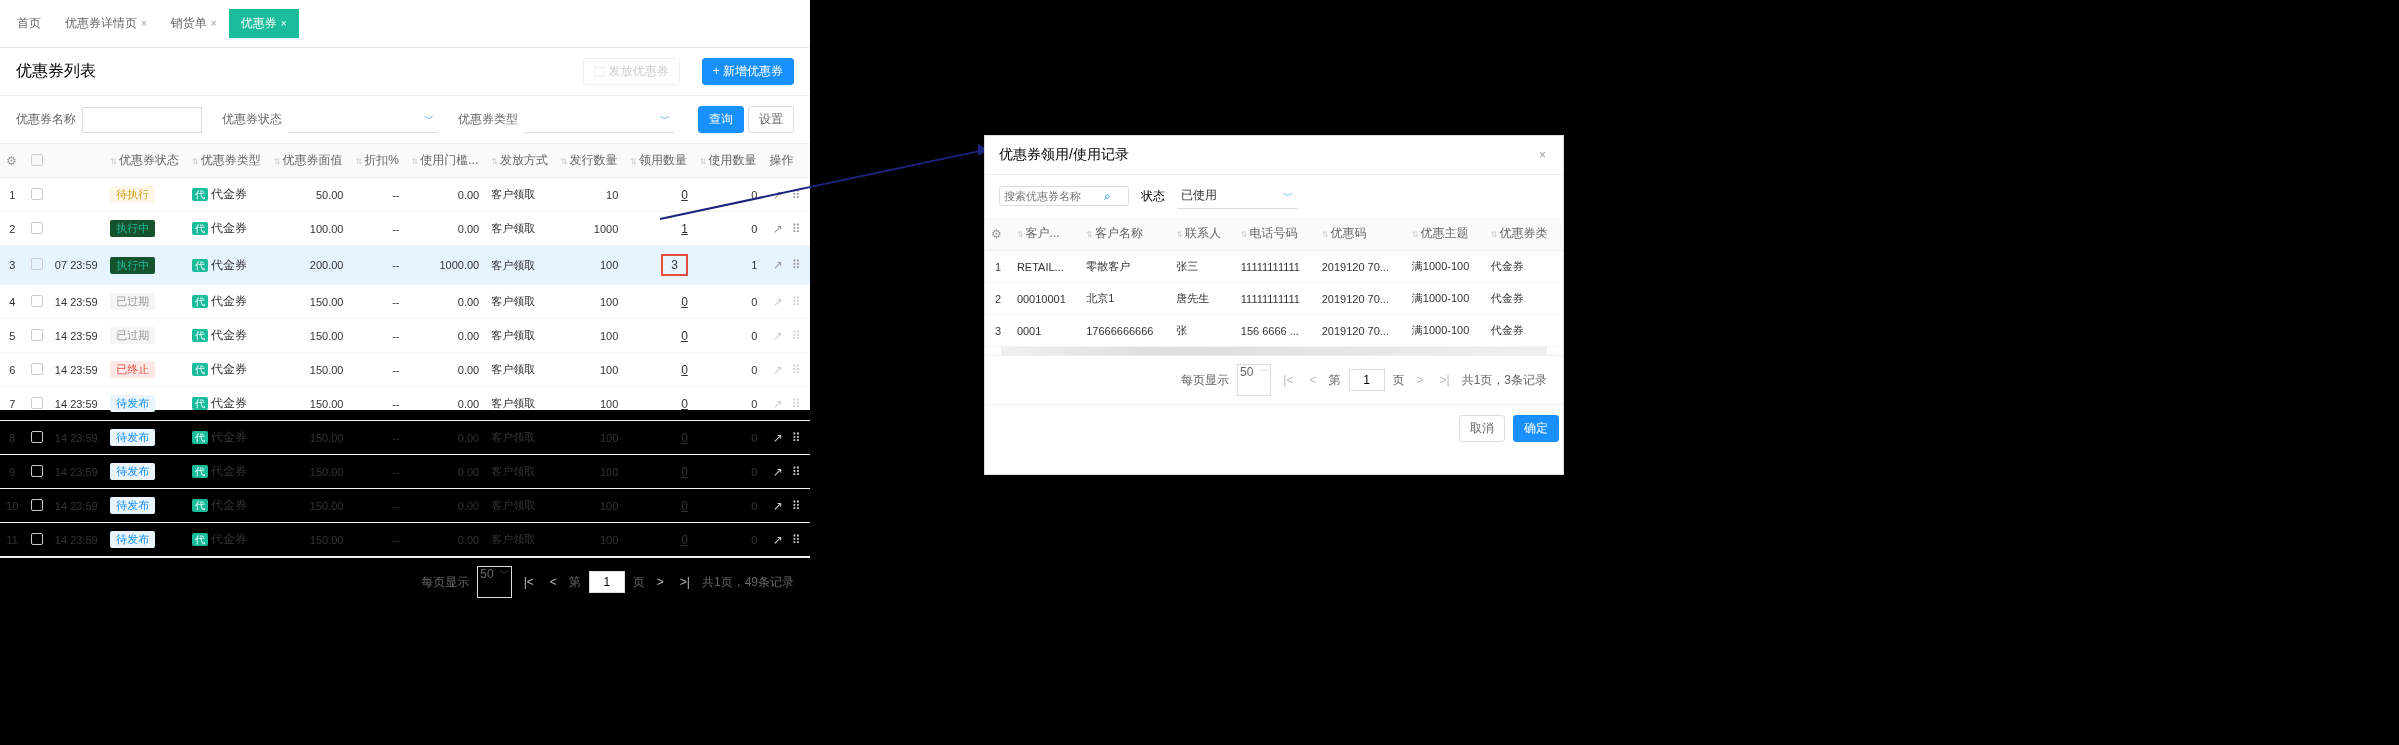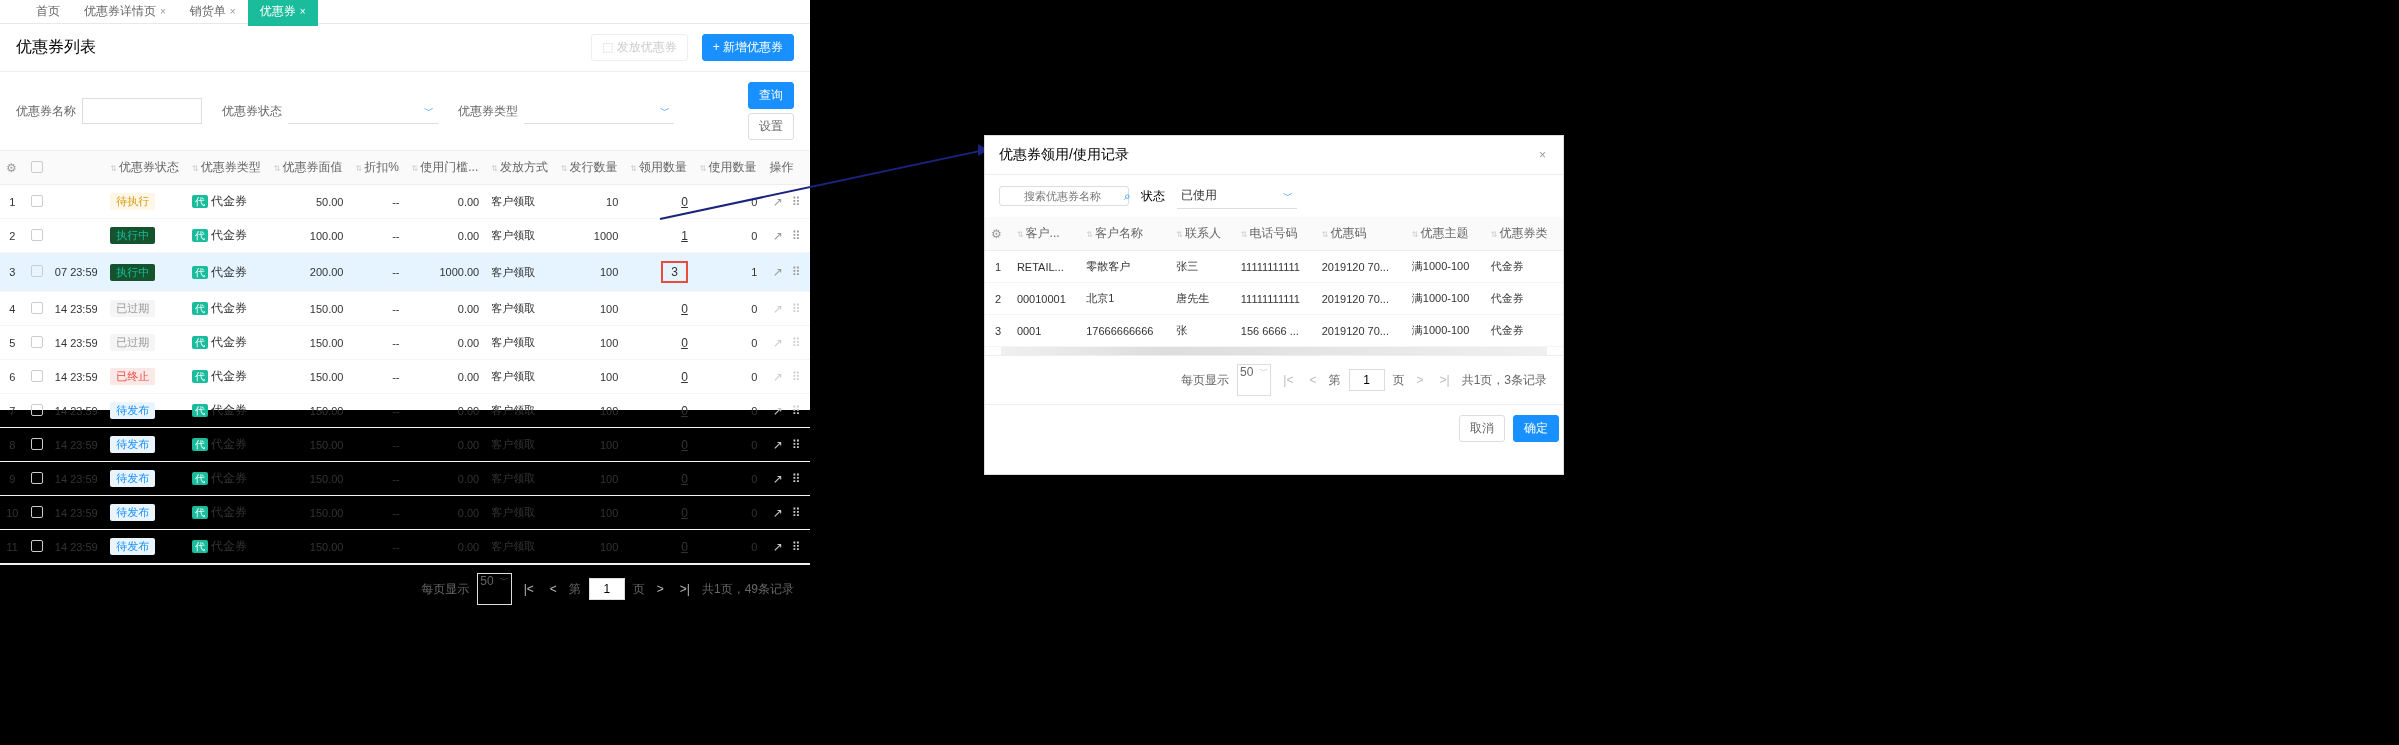--- a/index.html
+++ b/index.html
@@ -7,7 +7,7 @@
 .panel{background:#fff;position:absolute}
 .panel-left{left:0;top:0;width:810px;height:410px}
 .panel-right{left:984px;top:135px;width:580px;height:340px;border:1px solid #ddd}
-.tabs{display:flex;border-bottom:1px solid #e8e8e8;height:24px;align-items:center;padding:0 24px}
+.tabs{display:flex;border-bottom:1px solid #e8e8e8;height:48px;align-items:center;padding:0 5px}
 .tab{padding:6px 12px;color:#666;display:flex;align-items:center;gap:4px;cursor:pointer}
 .tab.active{background:#1abc9c;color:#fff}
 .tab .close{color:#999;font-size:10px}

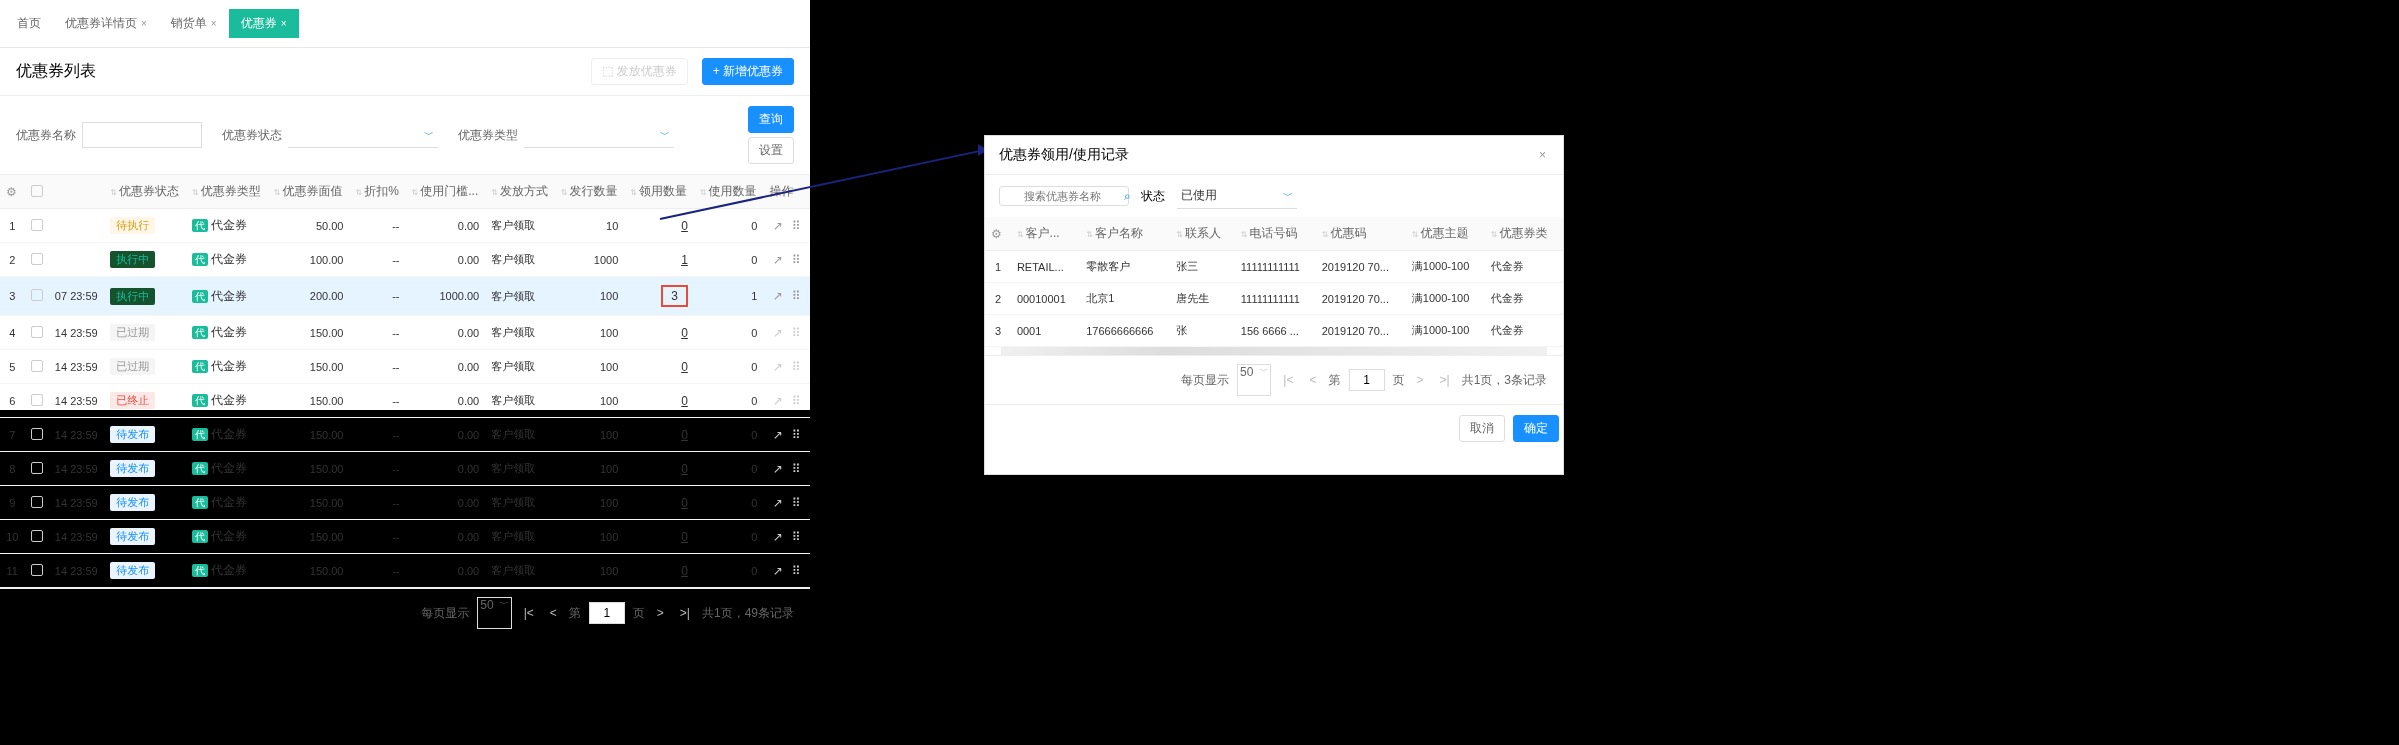--- a/index.html
+++ b/index.html
@@ -83,7 +83,7 @@
 
   <div class="titlebar">
     <h2>优惠券列表</h2>
-    <div style="display:flex;gap:14px">
+    <div style="display:flex;gap:22px">
       <button class="btn btn-disabled"><span style="margin-right:3px">⬚</span><span>发放优惠券</span></button>
       <button class="btn btn-primary">+ 新增优惠券</button>
     </div>

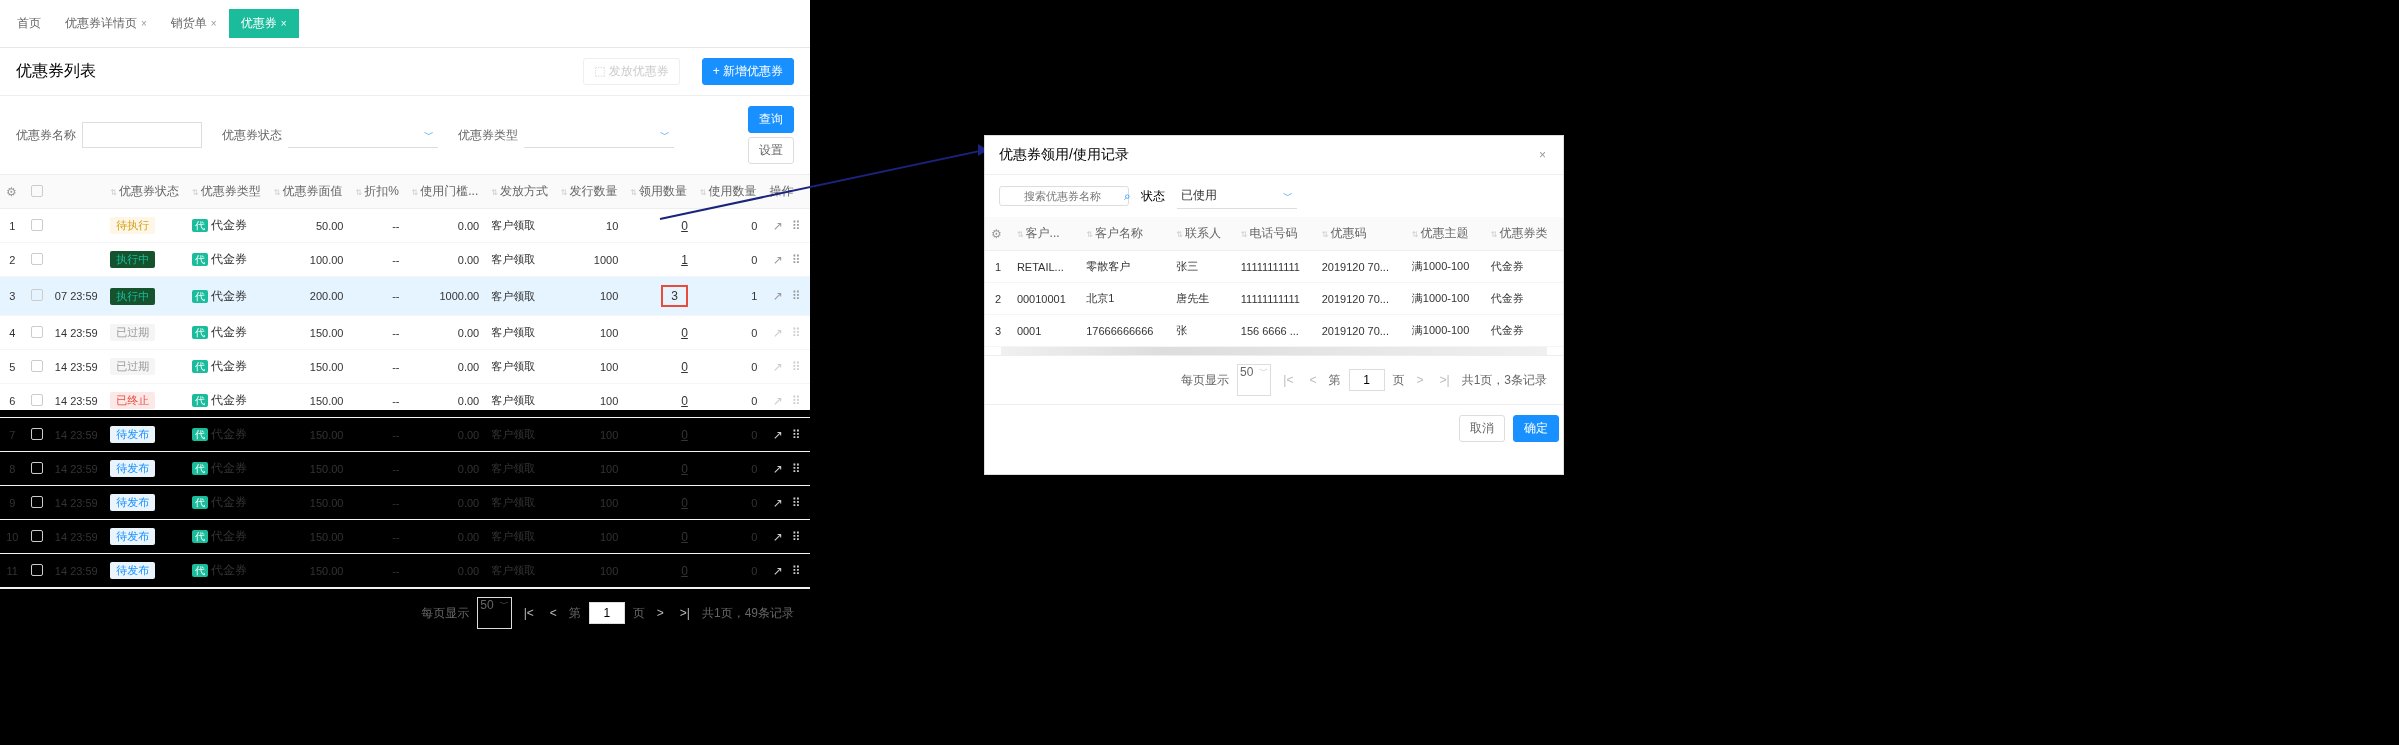--- a/index.html
+++ b/index.html
@@ -23,7 +23,7 @@
 .filter-input{border:1px solid #ddd;height:26px;width:120px;padding:0 6px}
 .filter-select{display:flex;align-items:center;justify-content:space-between;border-bottom:1px solid #ddd;width:150px;height:26px;padding:0 4px;color:#999}
 .chevron{color:#1890ff;font-size:10px}
-.btns-v{display:flex;flex-direction:column;gap:4px;margin-left:auto}
+.btns-v{display:flex;flex-direction:row;gap:4px;margin-left:auto}
 .table{width:100%;border-collapse:collapse}
 .table th{background:#fafafa;padding:8px 6px;text-align:left;font-weight:400;color:#666;border-bottom:1px solid #eee;white-space:nowrap;font-size:11px}
 .table td{padding:8px 6px;border-bottom:1px solid #f5f5f5;color:#333;white-space:nowrap;font-size:11px}

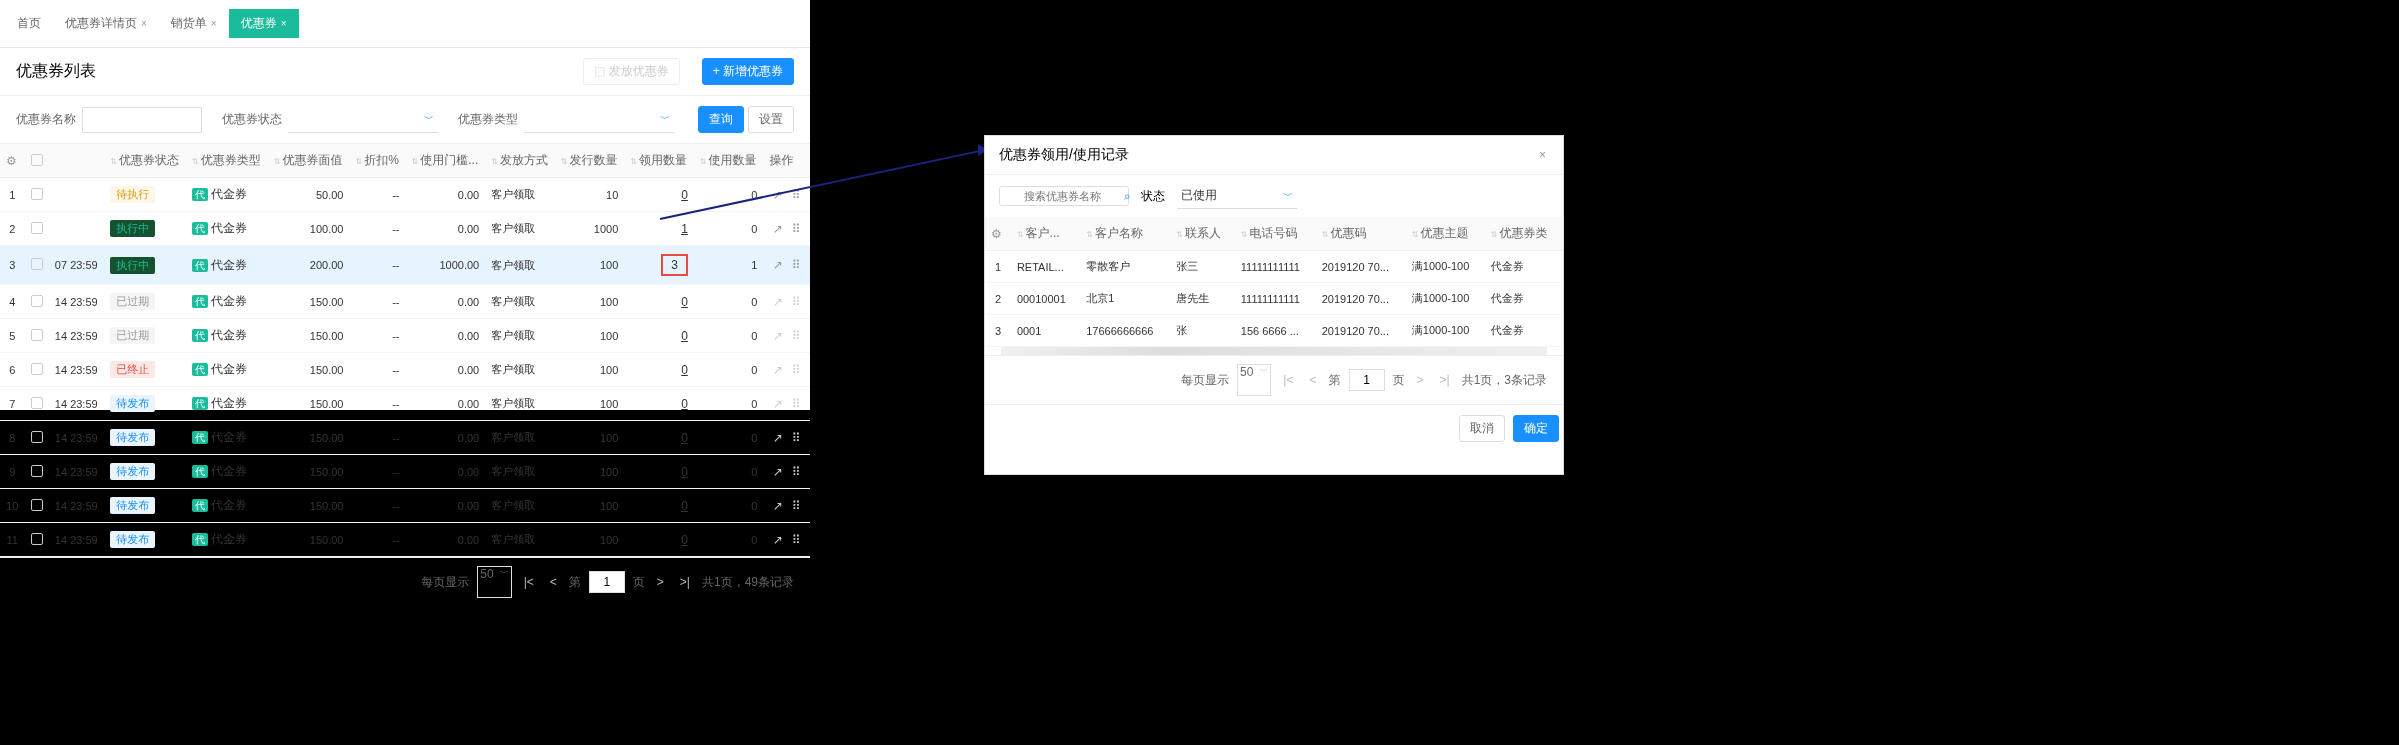--- a/index.html
+++ b/index.html
@@ -49,7 +49,7 @@
 .modal-head{display:flex;justify-content:space-between;align-items:center;padding:10px 14px;border-bottom:1px solid #eee}
 .modal-head h3{font-size:14px;font-weight:500}
 .modal-search{display:flex;align-items:center;gap:12px;padding:8px 14px}
-.search-box{display:flex;align-items:center;border:1px solid #ddd;border-radius:3px;padding:2px 24px;width:130px}
+.search-box{display:flex;align-items:center;border:1px solid #ddd;border-radius:3px;padding:2px 4px;width:130px}
 .search-box input{border:none;outline:none;width:100px;font-size:11px}
 .modal-foot{display:flex;justify-content:flex-end;gap:8px;padding:10px 4px;border-top:1px solid #eee}
 .sort-ico{color:#ccc;font-size:8px;margin-right:2px}

